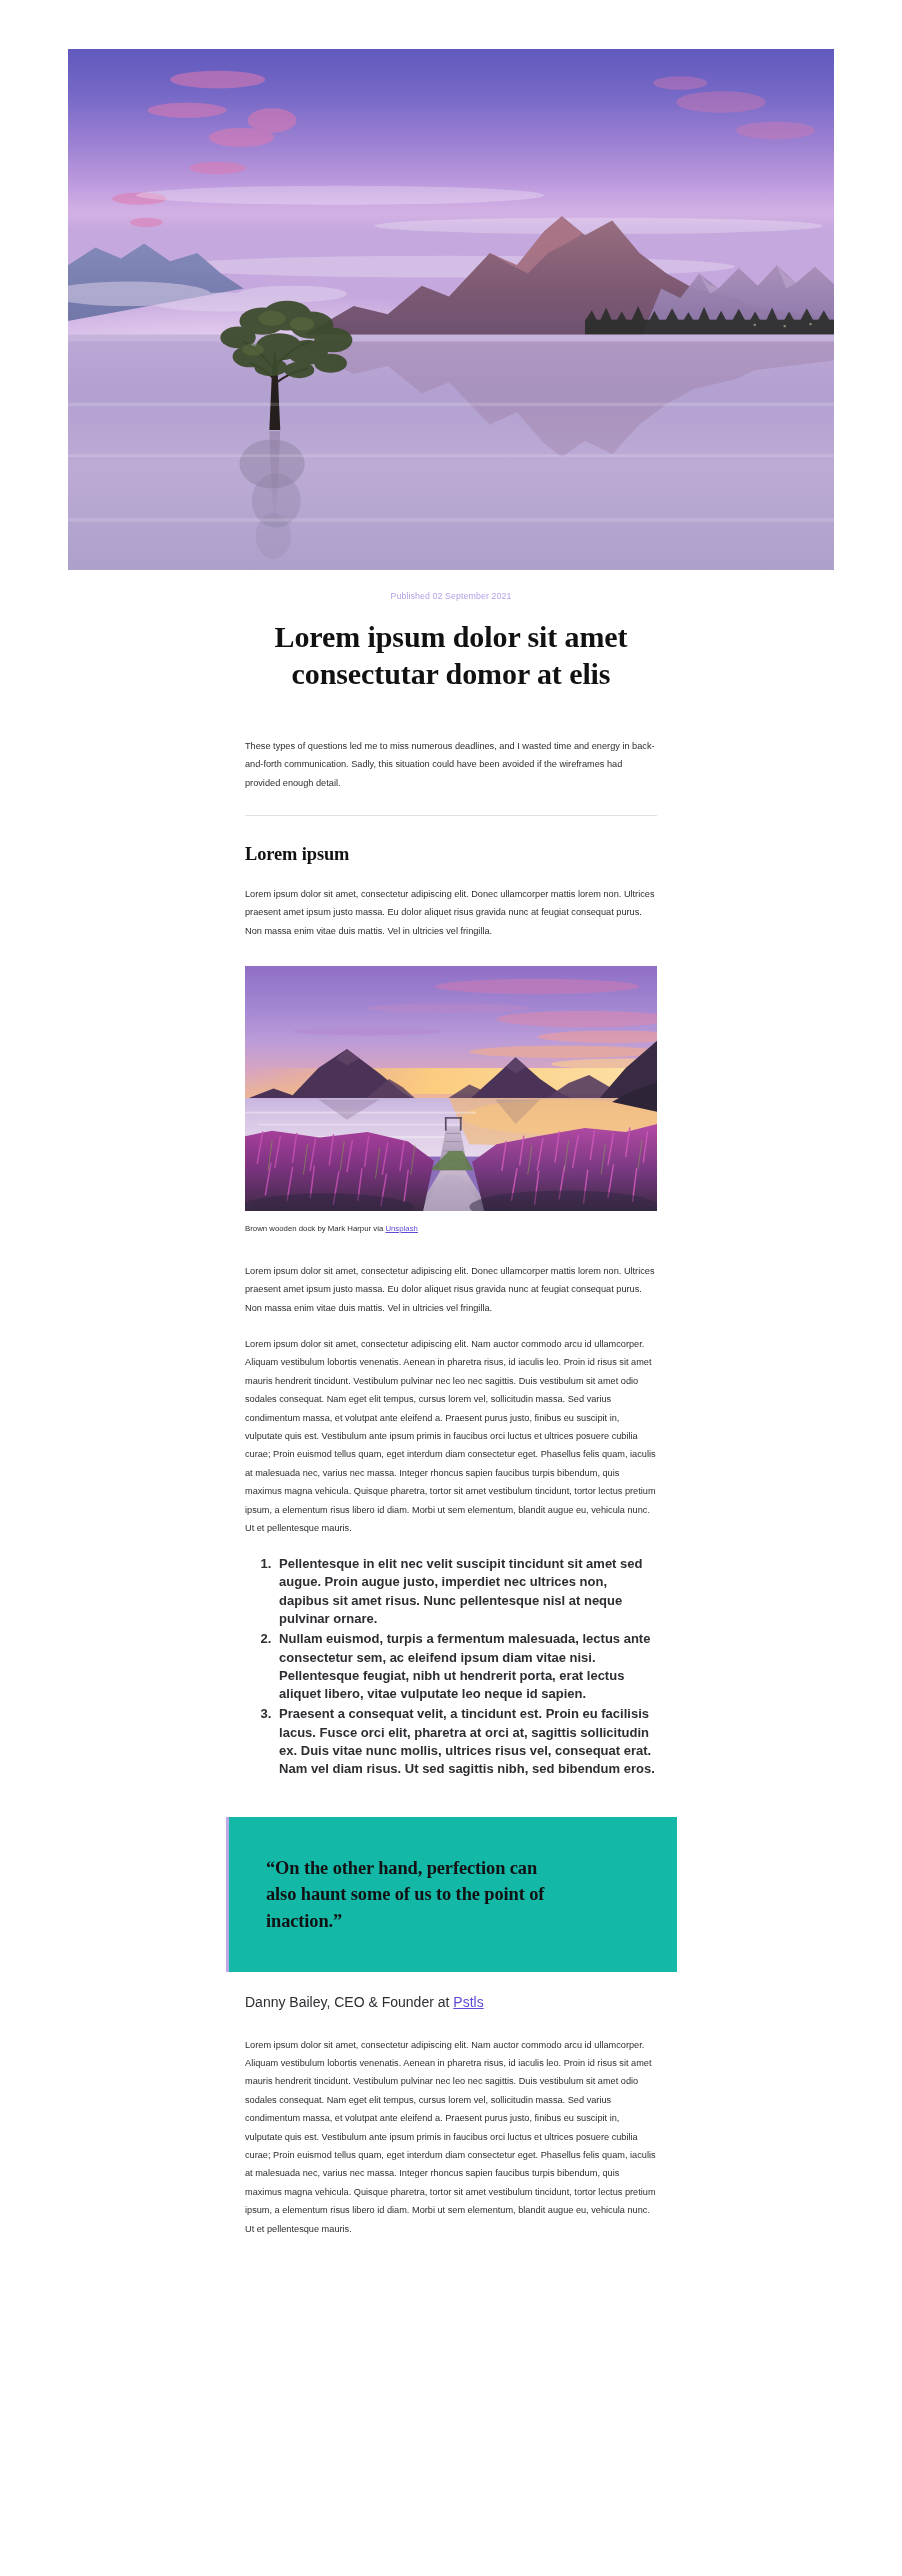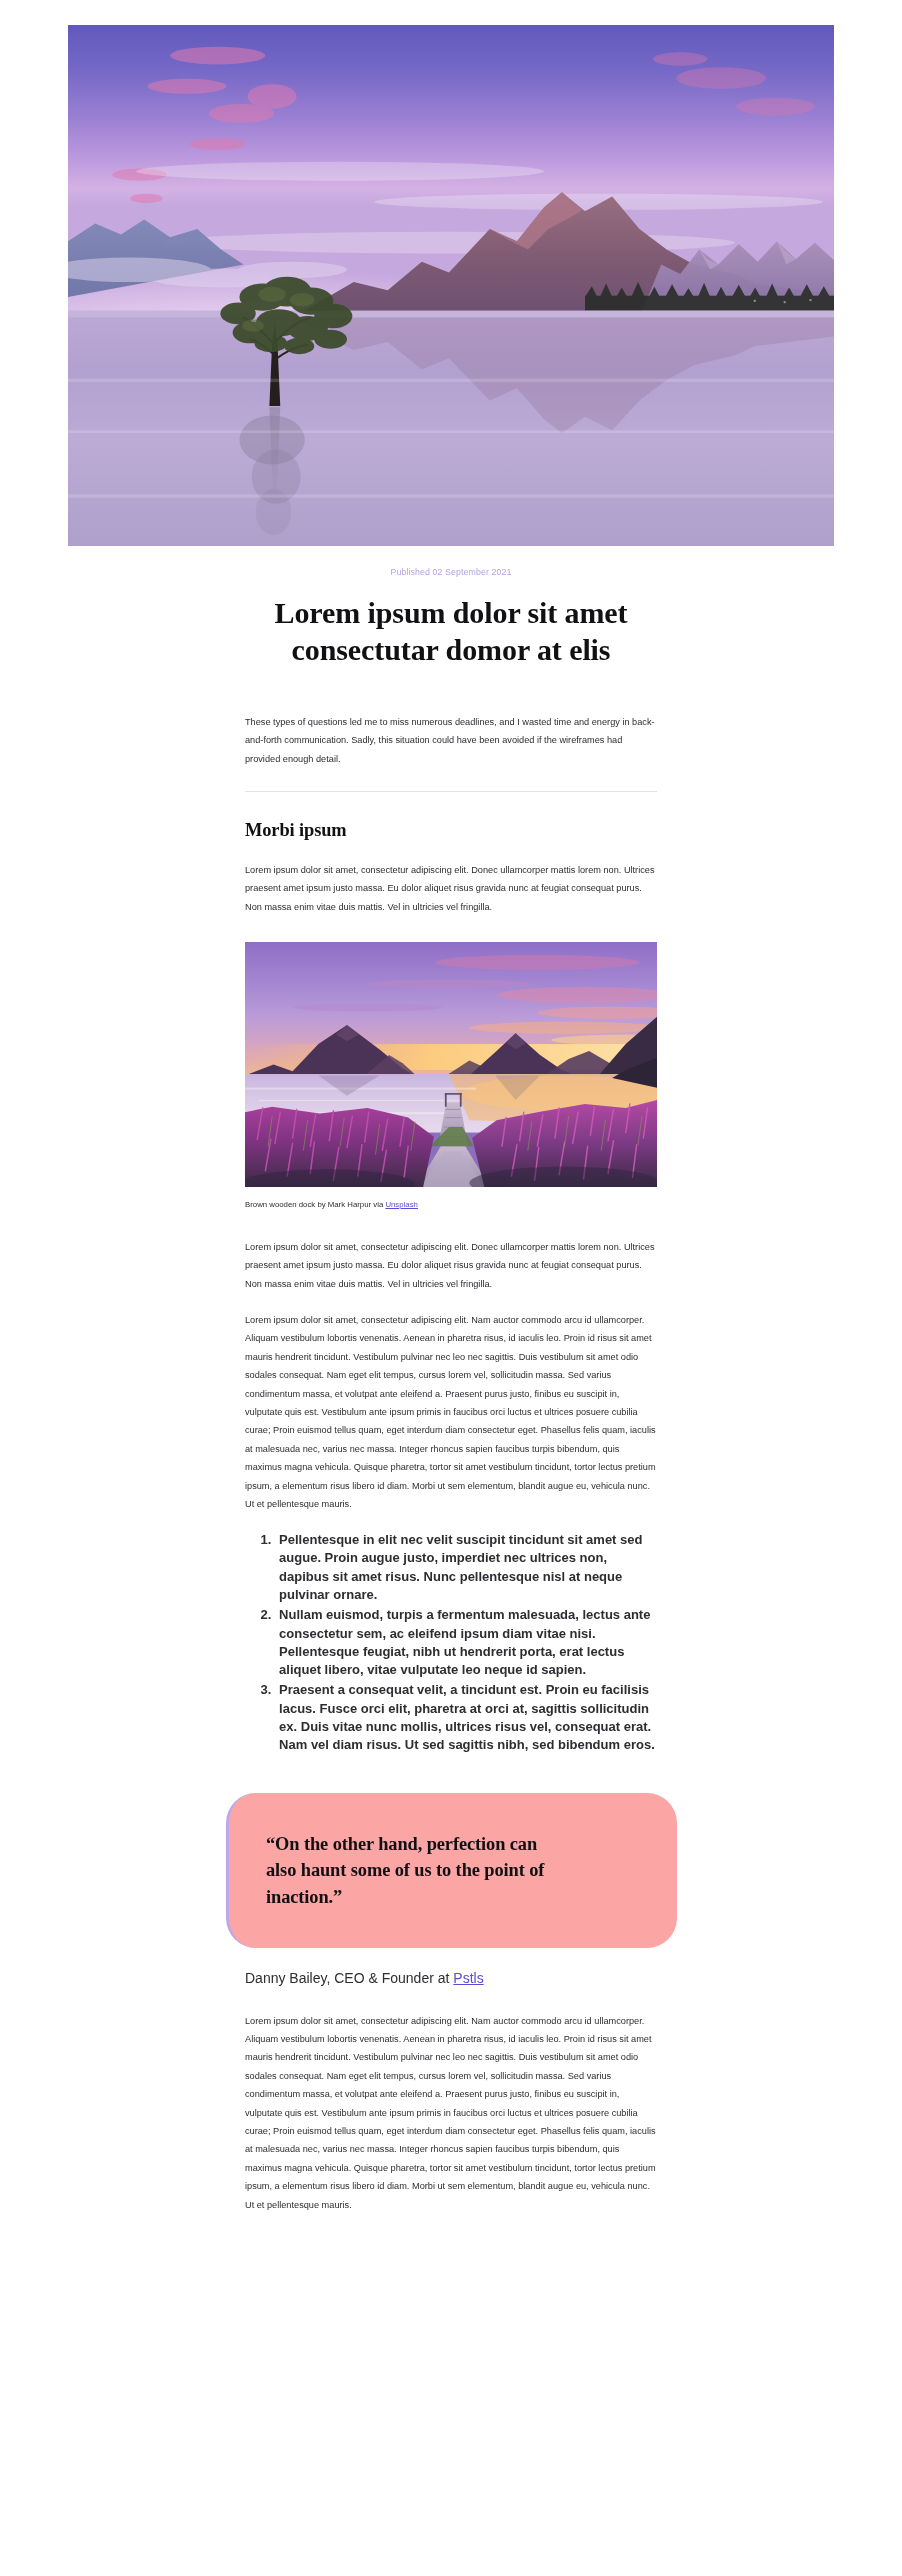--- a/index.html
+++ b/index.html
@@ -19,7 +19,7 @@
   .page {
     width: 902px;
     position: relative;
-    padding-top: 25px;
+    padding-top: 49px;
     padding-bottom: 102px;
   }
 

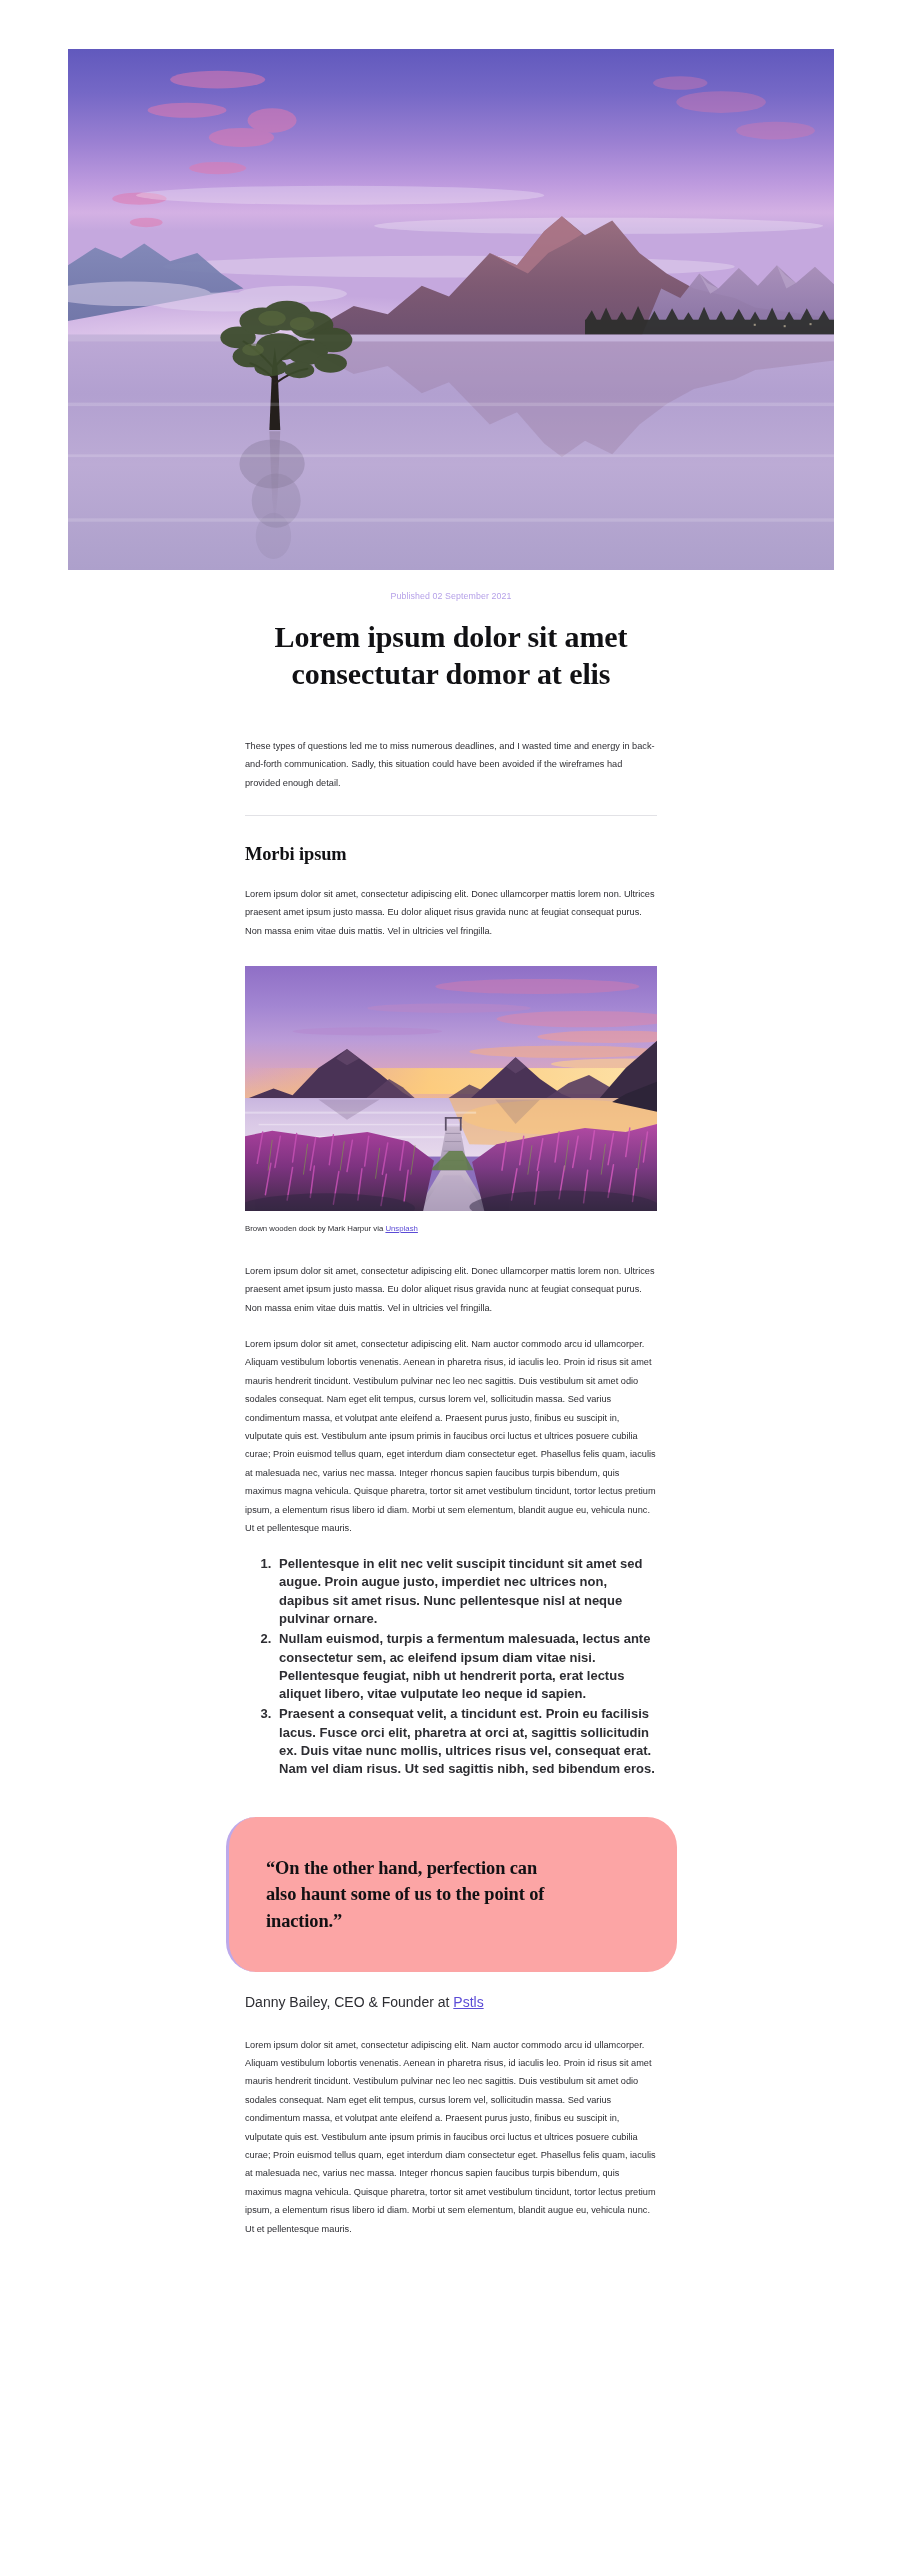--- a/index.html
+++ b/index.html
@@ -317,7 +317,7 @@
 
       <hr class="rule">
 
-      <h2 class="section-title">Morbi ipsum</h2>
+      <h2 class="section-title">Lorem ipsum</h2>
 
       <p class="body">Lorem ipsum dolor sit amet, consectetur adipiscing elit. Donec ullamcorper mattis lorem non. Ultrices praesent amet ipsum justo massa. Eu dolor aliquet risus gravida nunc at feugiat consequat purus. Non massa enim vitae duis mattis. Vel in ultricies vel fringilla.</p>
 

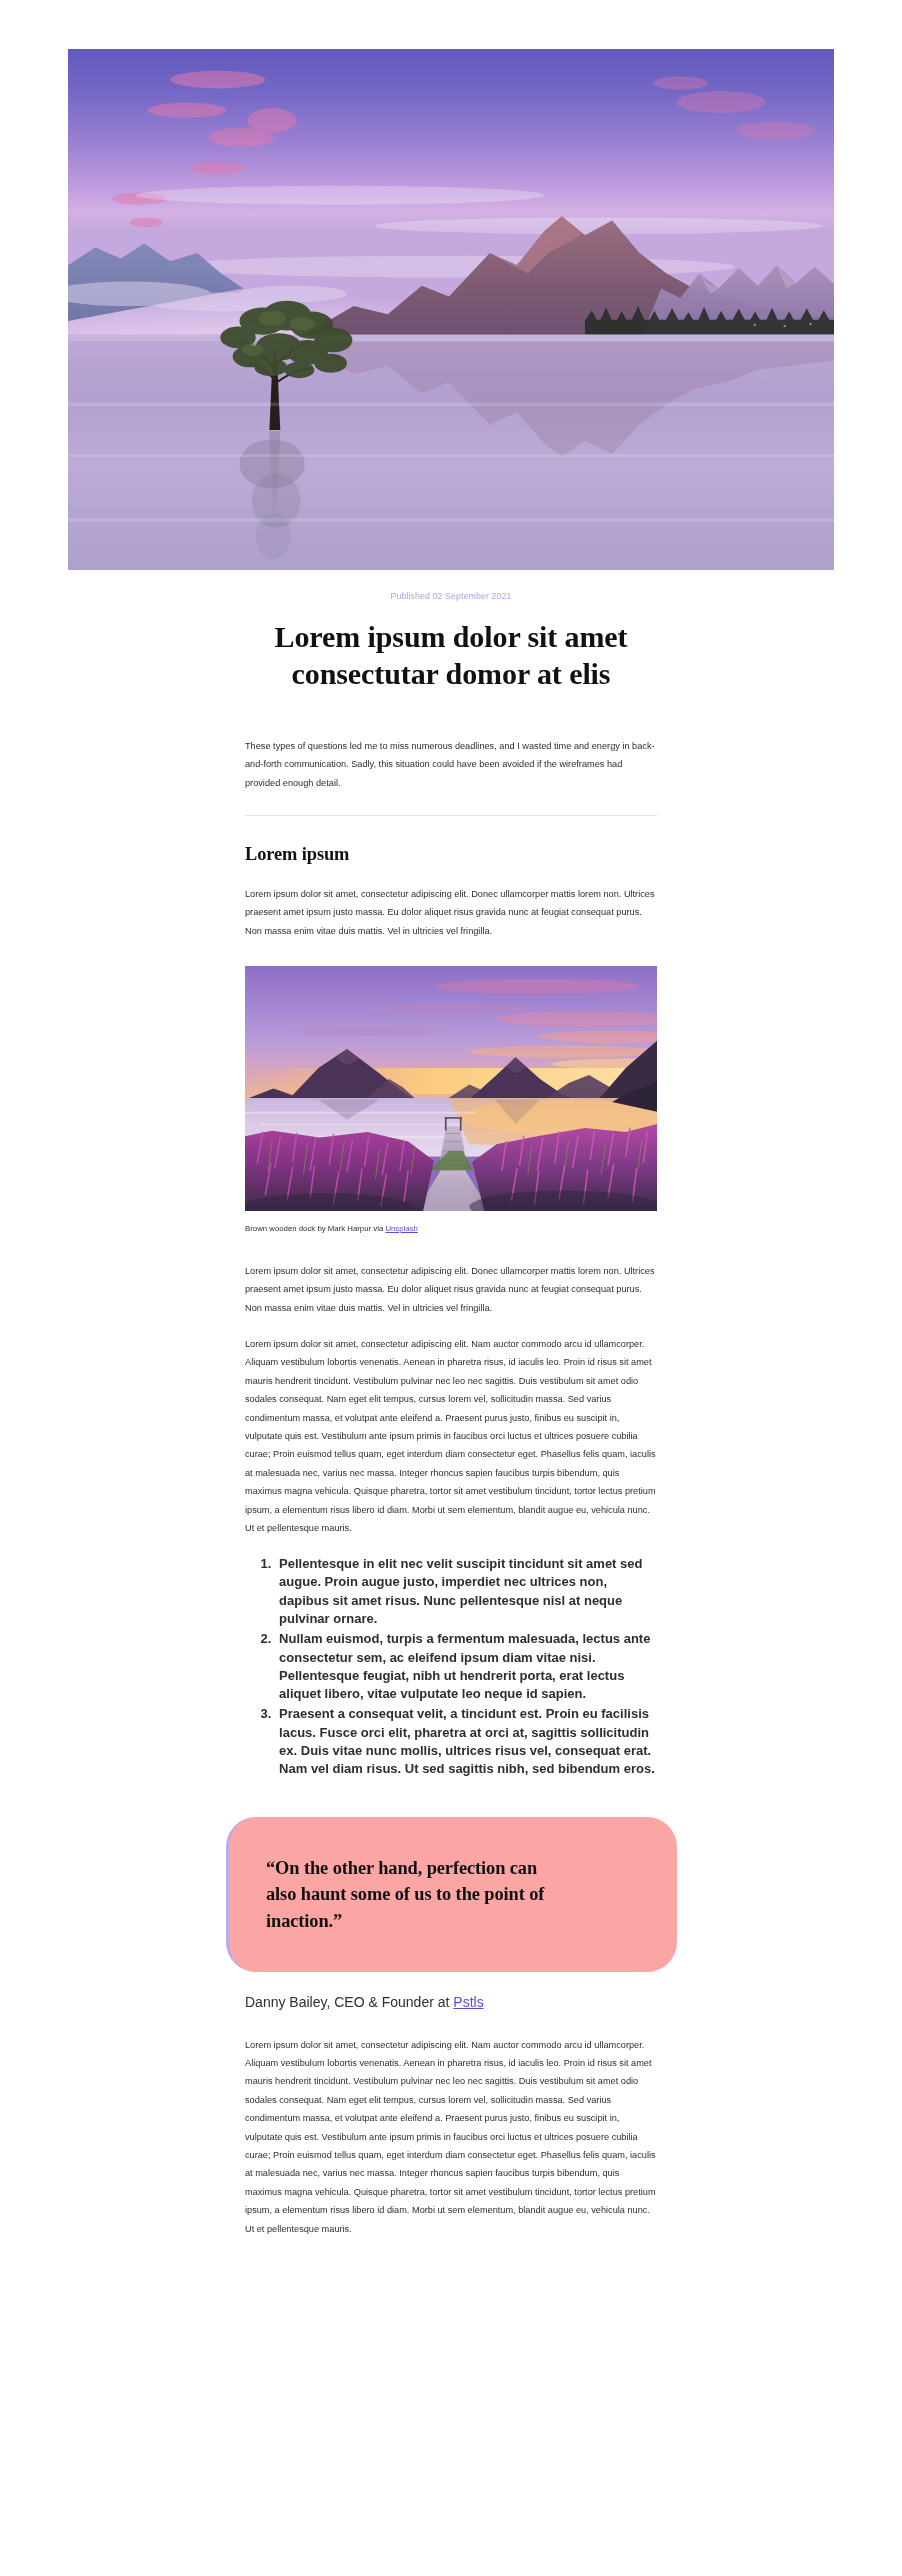--- a/index.html
+++ b/index.html
@@ -144,10 +144,9 @@
     margin: 38px 0 0 0;
     width: 451px;
     margin-left: -19px;
-    background: #fca5a5;
+    background: #14b8a6;
     border-left: 3.4px solid #bda9ea;
     padding: 38px 41px 38px 37px;
-    border-radius: 30px;
   }
   .quote-text {
     font-family: "Liberation Serif", serif;

